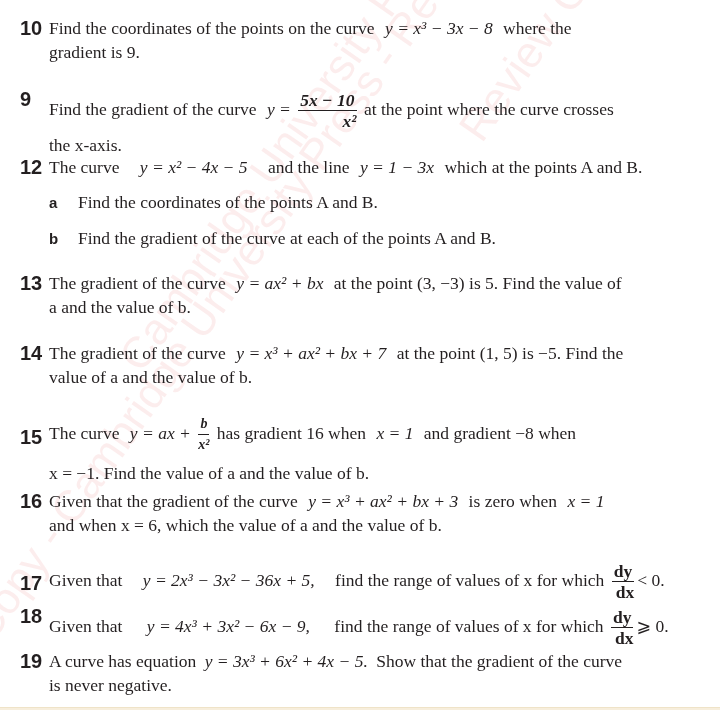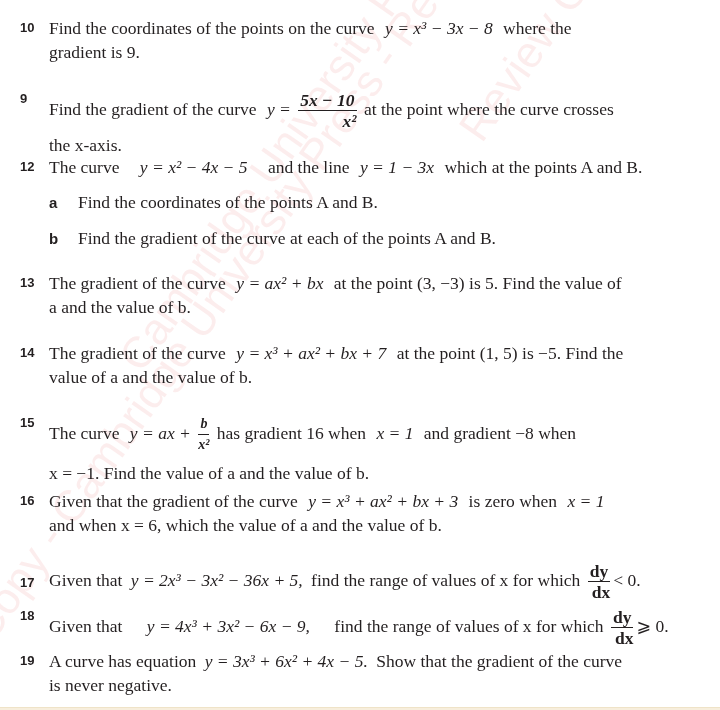--- a/index.html
+++ b/index.html
@@ -15,7 +15,7 @@
   .q { position: absolute; left: 20px; width: 690px; font-size: 17.5px; line-height: 24px; }
   .qnum {
     position: absolute; left: 0; top: 0; font-family: "Liberation Sans", sans-serif;
-    font-weight: bold; font-size: 13px; width: 28px;
+    font-weight: bold; font-size: 20px; width: 28px;
   }
   .qbody { margin-left: 29px; }
   .sub { position: absolute; left: 49px; font-size: 17.5px; line-height: 24px; }

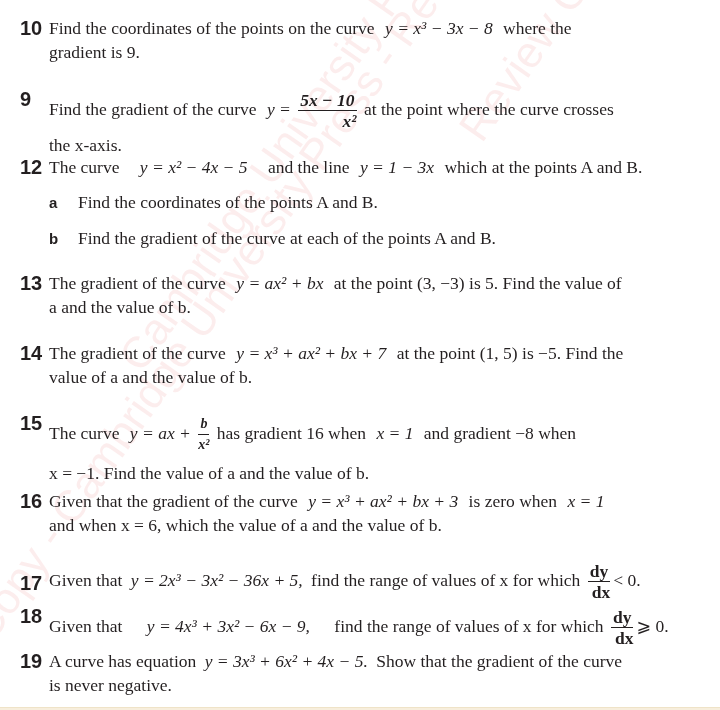--- a/index.html
+++ b/index.html
@@ -97,7 +97,7 @@
   </div>
 
   <div class="q" style="top:402px;">
-    <span class="qnum" style="top:9px;">15</span>
+    <span class="qnum" style="top:23px;">15</span>
     <div class="qbody">
       <span>The curve</span>
       <span class="m" style="margin-left:6px;">y = ax +</span>

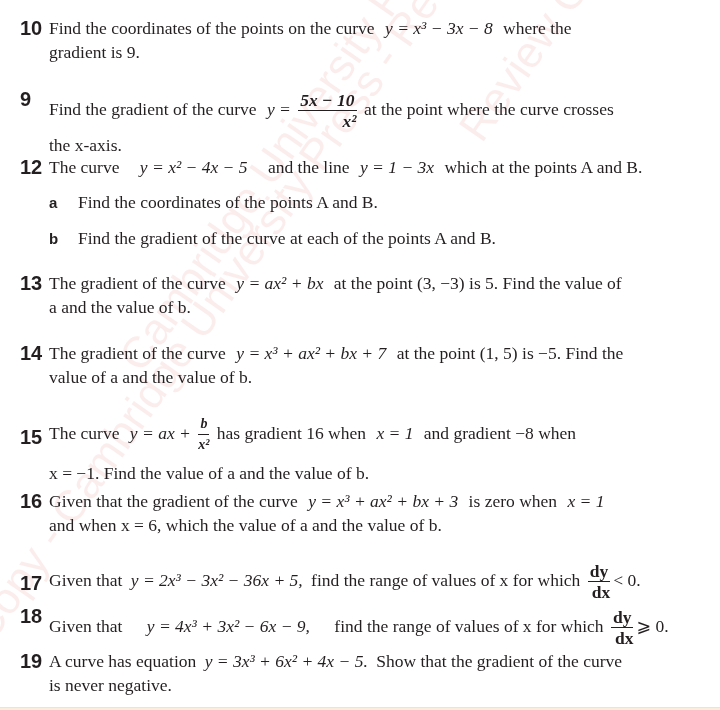--- a/index.html
+++ b/index.html
@@ -127,7 +127,7 @@
     <span class="qnum" style="top:22px;">17</span>
     <div class="qbody">
       <span>Given that</span>
-      <span class="m" style="margin:0 4px;">y = 2x³ − 3x² − 36x + 5,</span>
+      <span class="m" style="margin:0 16px;">y = 2x³ − 3x² − 36x + 5,</span>
       <span>find the range of values of x for which</span>
       <span class="frac">
         <span class="num">dy</span>

